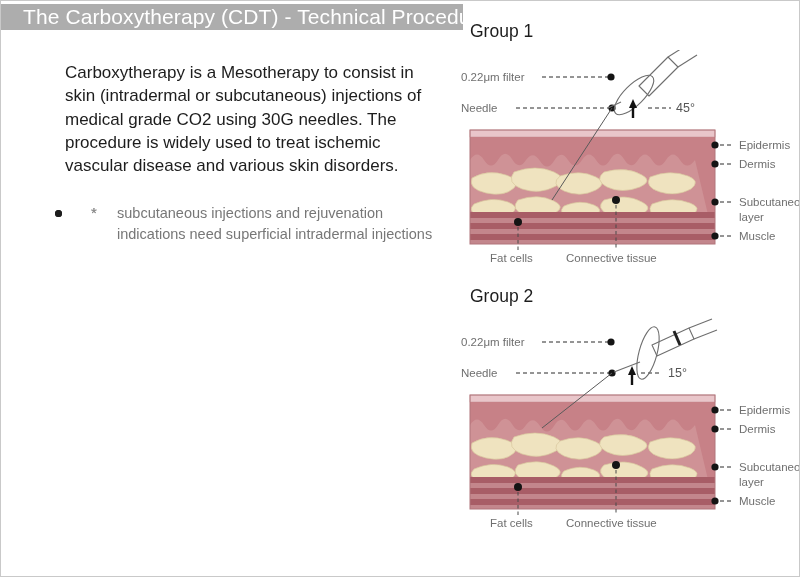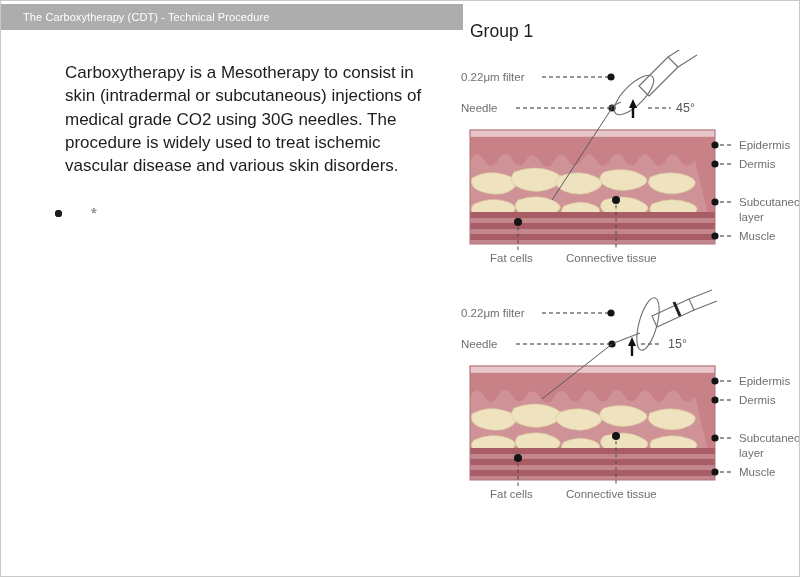--- a/index.html
+++ b/index.html
@@ -14,7 +14,7 @@
     background:#adadad;display:flex;align-items:center;
   }
   .title-bar .title-text{
-    color:#ffffff;font-size:11px;letter-spacing:.1px;padding-left:22px;
+    color:#ffffff;font-size:21px;letter-spacing:.1px;padding-left:22px;
     white-space:nowrap;
   }
   

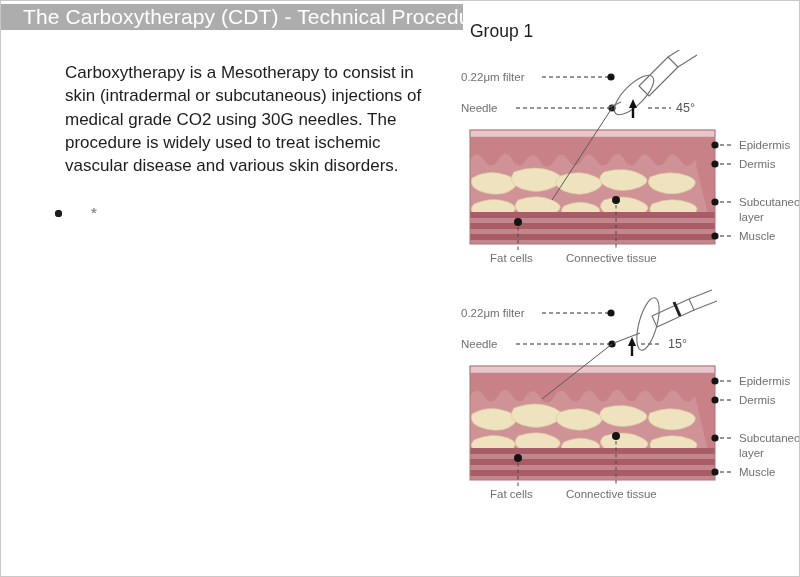--- a/index.html
+++ b/index.html
@@ -78,6 +78,7 @@
     </li>
     <li class="sub-item">
       <span class="star">*</span>
+      <span>subcutaneous injections and rejuvenation indications need superficial intradermal injections</span>
     </li>
   </ul>
 </div>

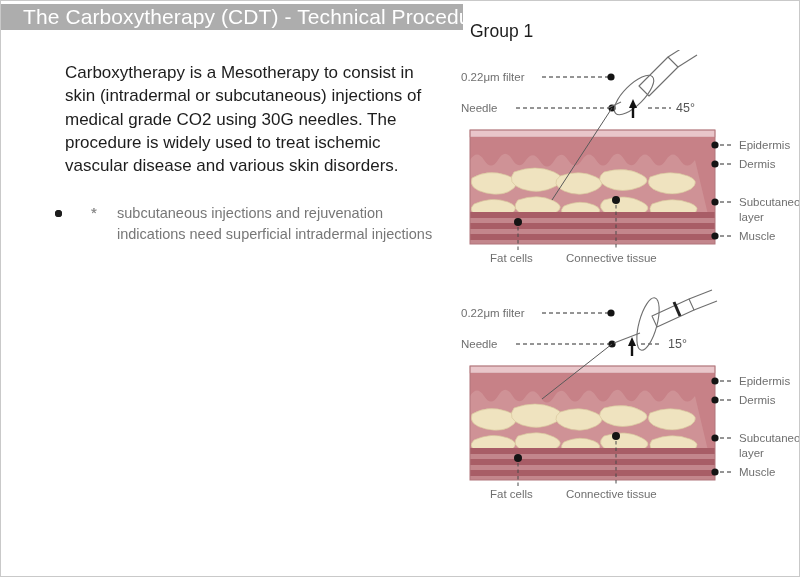--- a/index.html
+++ b/index.html
@@ -187,6 +187,7 @@
 </div>
 
 <div class="diagram g2">
+  <div class="group-title">Group 2</div>
 
   <svg width="345" height="215" viewBox="0 0 345 215">
     <defs>

